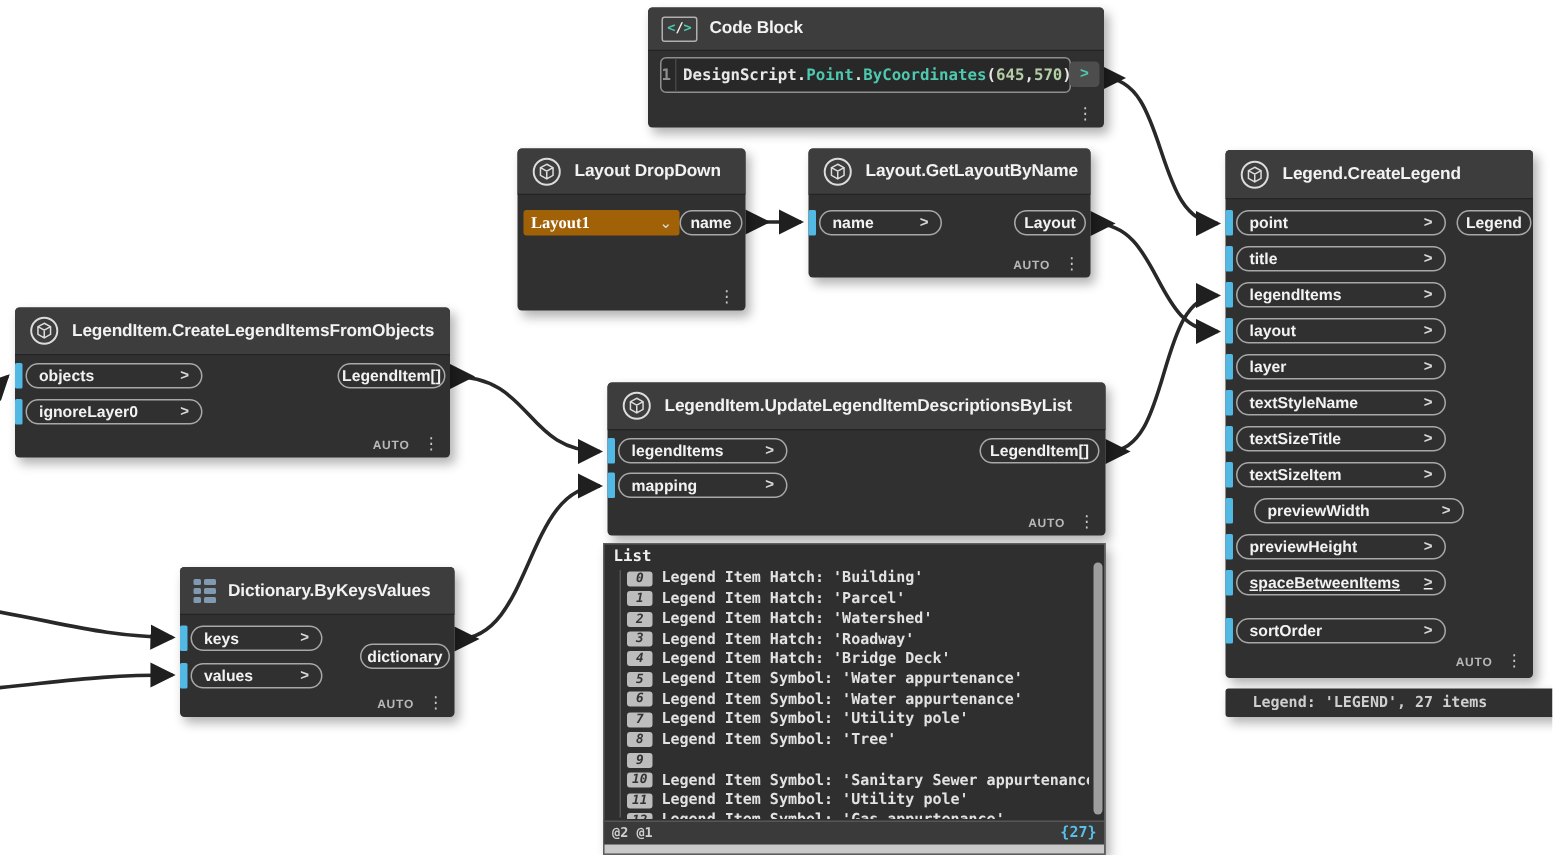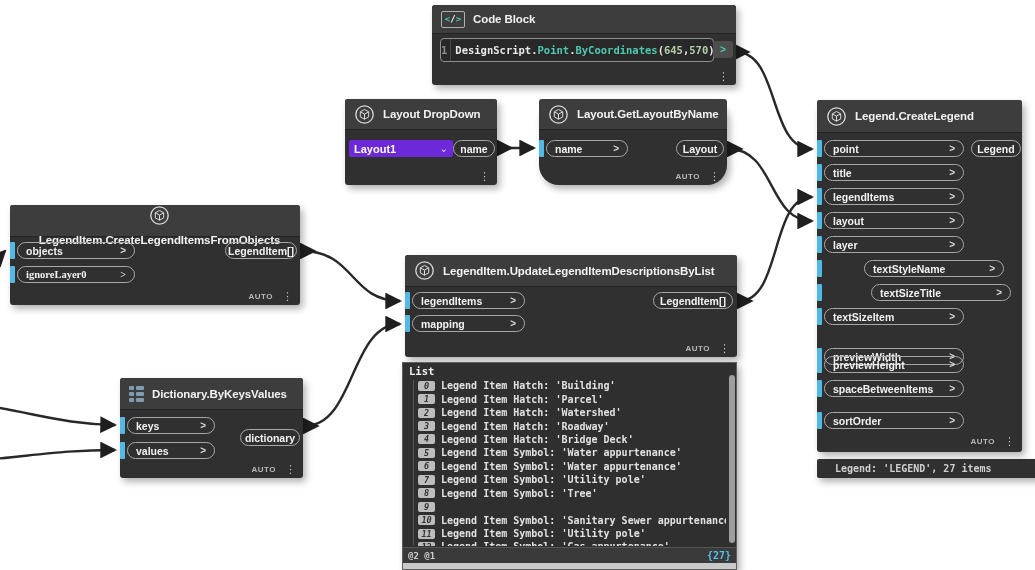--- a/index.html
+++ b/index.html
@@ -117,7 +117,7 @@
     </div>
   </div>
 
-  <div class="node" style="left:345px;top:99px;width:152px;height:86px;">
+  <div class="node" style="left:345px;top:99px;width:152px;height:108px;">
     <div class="nhead" style="height:30px;">
       <span class="pkgicon">
         <svg width="21" height="21" viewBox="0 0 21 21">

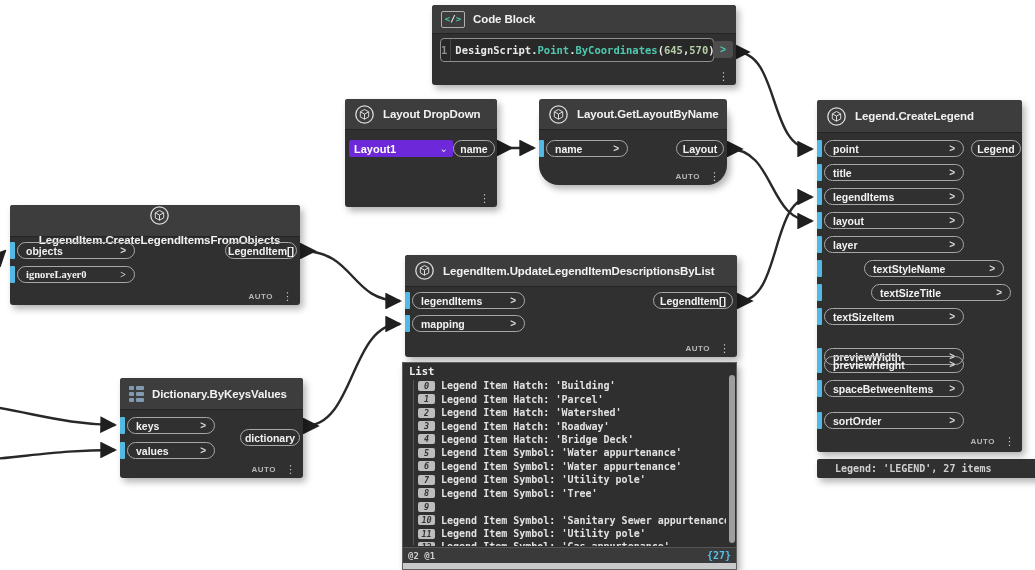--- a/index.html
+++ b/index.html
@@ -137,7 +137,7 @@
     </div>
   </div>
 
-  <div class="node" style="left:539px;top:99px;width:188px;height:86px;border-radius:20px;">
+  <div class="node" style="left:539px;top:99px;width:188px;height:86px;">
     <div class="nhead" style="height:30px;">
       <span class="pkgicon">
         <svg width="21" height="21" viewBox="0 0 21 21">

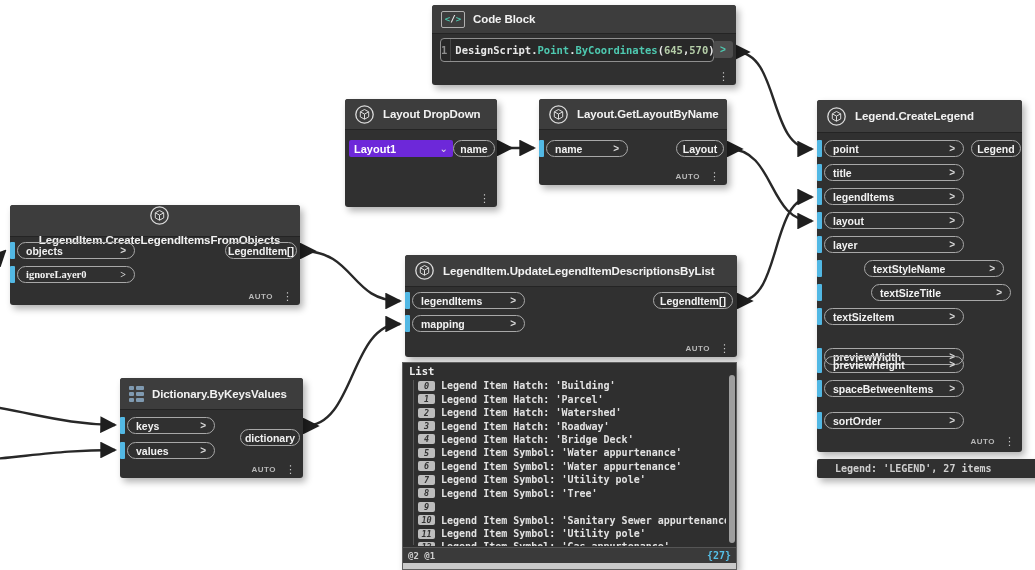--- a/index.html
+++ b/index.html
@@ -47,9 +47,9 @@
          align-items:center;justify-content:center;}
 
   
-  .dropdown{position:absolute;left:4px;top:41px;width:104px;height:17px;background:#6d28d9;
+  .dropdown{position:absolute;left:4px;top:41px;width:104px;height:17px;background:#a16207;
             border-radius:2px;color:#ffffff;font-weight:bold;font-size:11px;display:flex;
-            align-items:center;justify-content:space-between;padding:0 5px;box-sizing:border-box;}
+            align-items:center;justify-content:space-between;padding:0 5px;box-sizing:border-box;font-family:Liberation Serif, serif;}
   .ddchev{color:#e0e0e0;font-size:10px;font-weight:normal;}
 
   

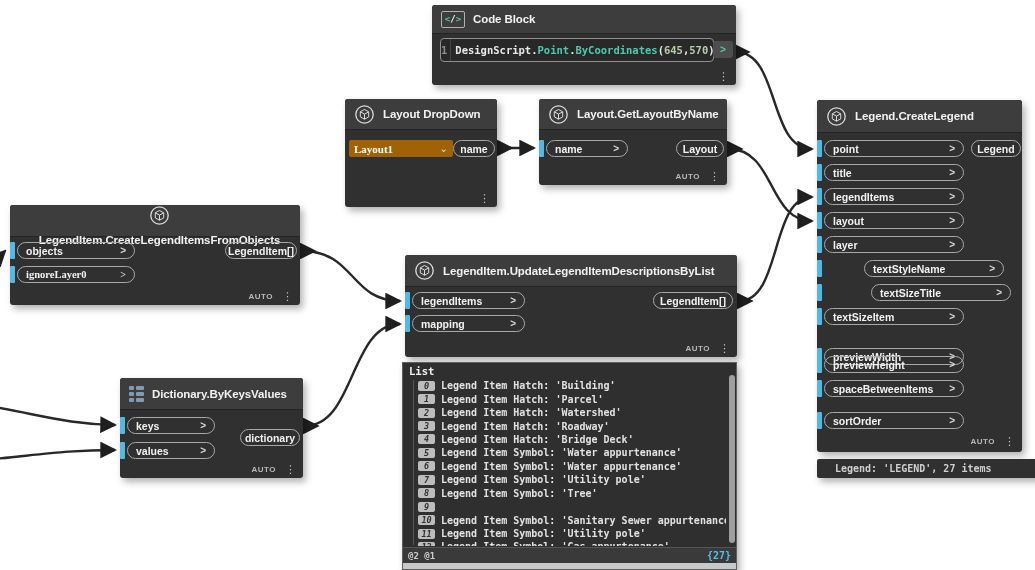--- a/index.html
+++ b/index.html
@@ -161,7 +161,7 @@
   </div>
 
   <div class="node" style="left:10px;top:205px;width:290px;height:100px;">
-    <div class="nhead" style="height:31px;flex-direction:column;">
+    <div class="nhead" style="height:31px;">
       <span class="pkgicon">
         <svg width="21" height="21" viewBox="0 0 21 21">
             <circle cx="10.5" cy="10.5" r="8.7" stroke="#dcdcdc" stroke-width="1.3" fill="none"></circle>

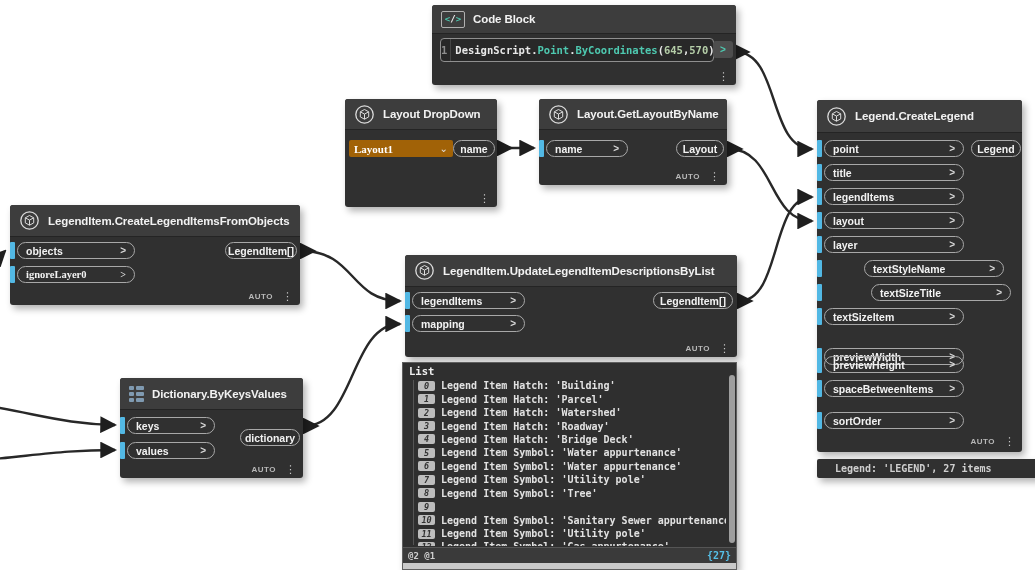--- a/index.html
+++ b/index.html
@@ -178,7 +178,7 @@
     </div>
     <div class="prow" style="top:61px;">
       <span class="pbar"></span>
-      <div class="pill pin" style="width:118px;font-family:Liberation Serif, serif;">
+      <div class="pill pin" style="width:118px;">
         <span>ignoreLayer0</span>
       </div>
     </div>

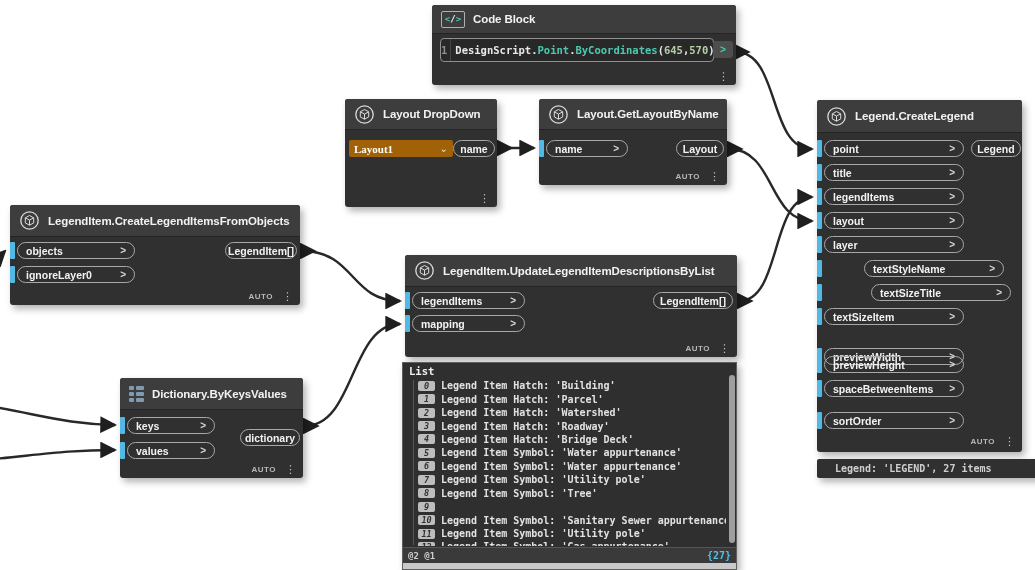--- a/index.html
+++ b/index.html
@@ -289,7 +289,7 @@
           <span>layer</span>
         </div>
       </div>
-    <div class="prow" style="top:160px;gap:40px;">
+    <div class="prow" style="top:160px;">
         <span class="pbar"></span>
         <div class="pill pin" style="width:140px;">
           <span>textStyleName</span>

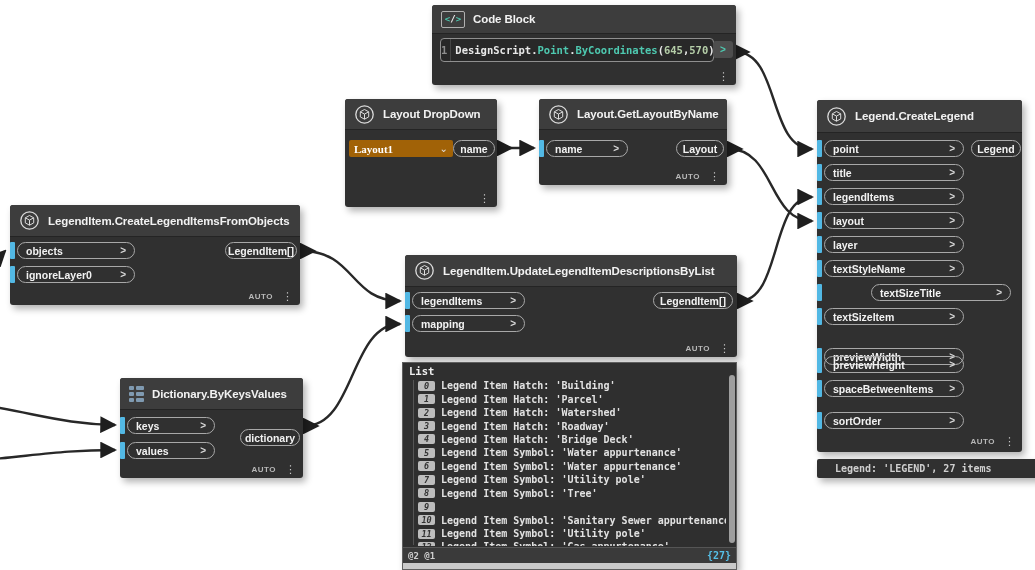--- a/index.html
+++ b/index.html
@@ -295,7 +295,7 @@
           <span>textStyleName</span>
         </div>
       </div>
-    <div class="prow" style="top:184px;gap:47px;">
+    <div class="prow" style="top:184px;">
         <span class="pbar"></span>
         <div class="pill pin" style="width:140px;">
           <span>textSizeTitle</span>

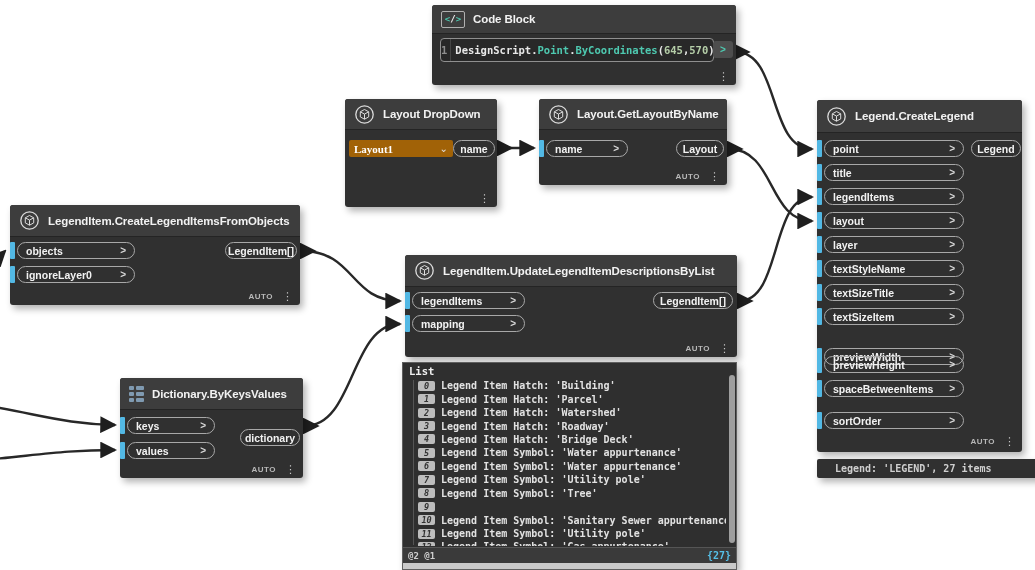--- a/index.html
+++ b/index.html
@@ -307,7 +307,7 @@
           <span>textSizeItem</span>
         </div>
       </div>
-    <div class="prow" style="top:248px;">
+    <div class="prow" style="top:232px;gap:12px;">
         <span class="pbar"></span>
         <div class="pill pin" style="width:140px;">
           <span>previewWidth</span>

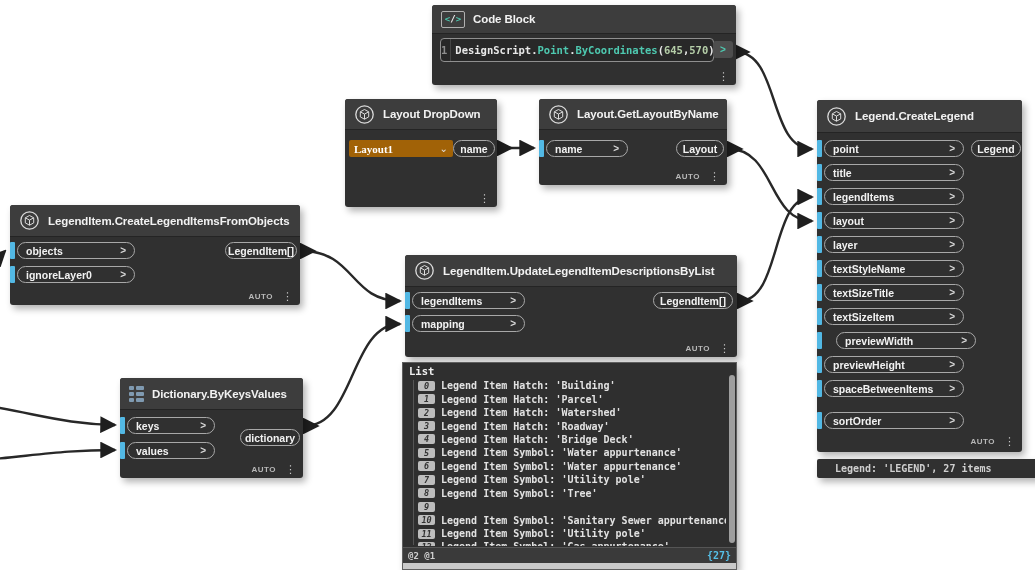--- a/index.html
+++ b/index.html
@@ -321,7 +321,7 @@
       </div>
     <div class="prow" style="top:280px;">
         <span class="pbar"></span>
-        <div class="pill pin" style="width:140px;">
+        <div class="pill pin" style="width:140px;text-decoration:underline;">
           <span>spaceBetweenItems</span>
         </div>
       </div>

